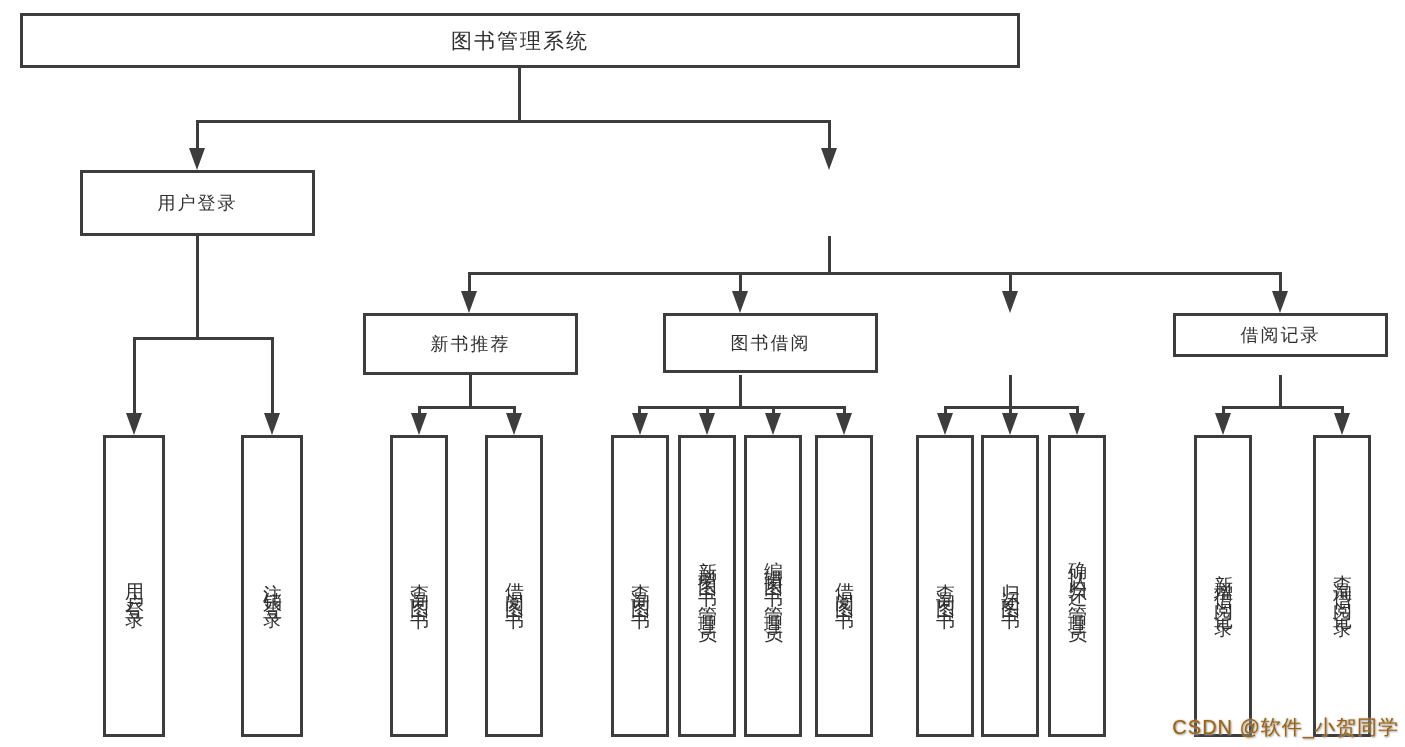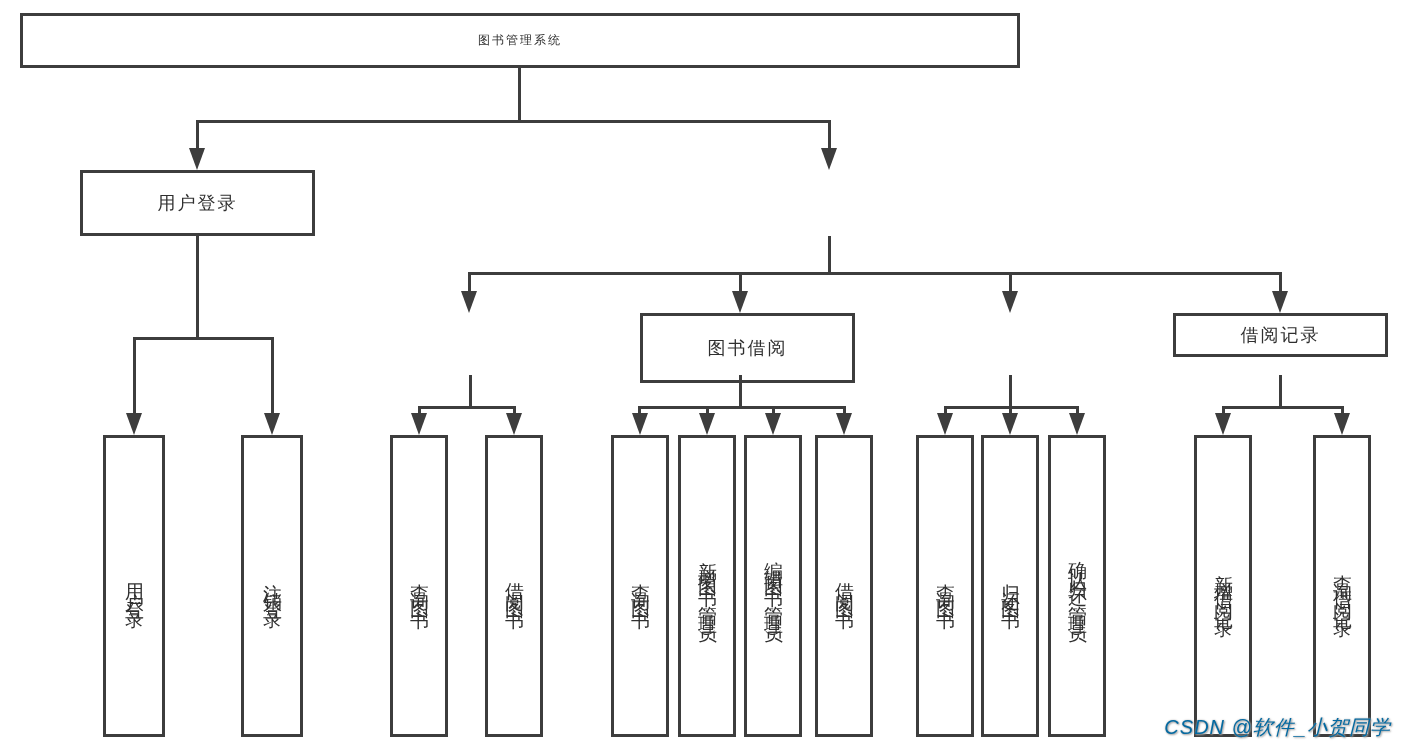--- a/index.html
+++ b/index.html
@@ -12,7 +12,7 @@
     display:flex;align-items:center;justify-content:center;
     font-size:18px;letter-spacing:2px;white-space:nowrap;
   }
-  .lvl-top{font-size:12px;}
+  .lvl-top{font-size:21px;}
   .leaf{
     writing-mode:vertical-rl;text-orientation:mixed;
     font-size:19px;letter-spacing:9px;line-height:1.2;white-space:normal;

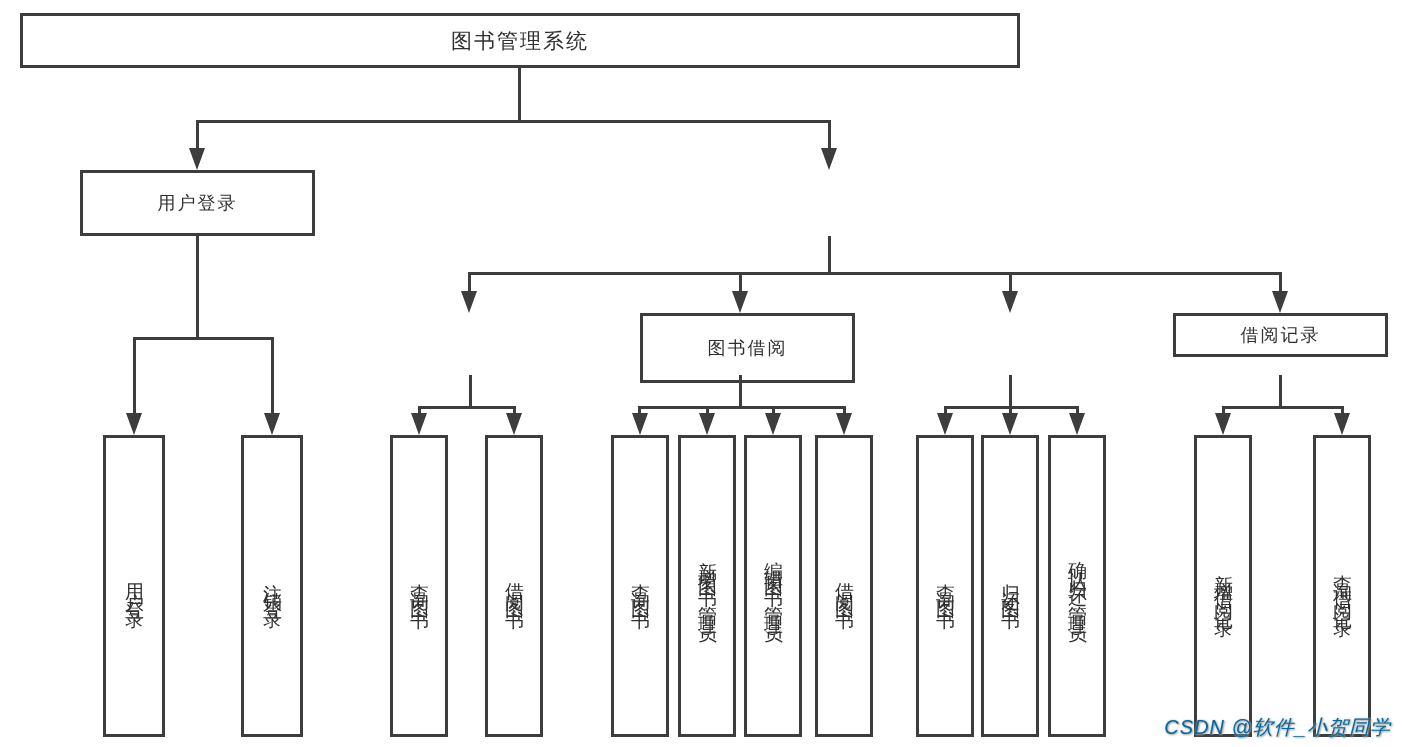--- a/index.html
+++ b/index.html
@@ -40,6 +40,7 @@
 
   <div class="box" style="left:80px;top:170px;width:235px;height:66px">用户登录</div>
 
+  <div class="box" style="left:363px;top:313px;width:215px;height:62px">新书推荐</div>
   <div class="box" style="left:640px;top:313px;width:215px;height:70px">图书借阅</div>
   <div class="box" style="left:1173px;top:313px;width:215px;height:44px">借阅记录</div>
 

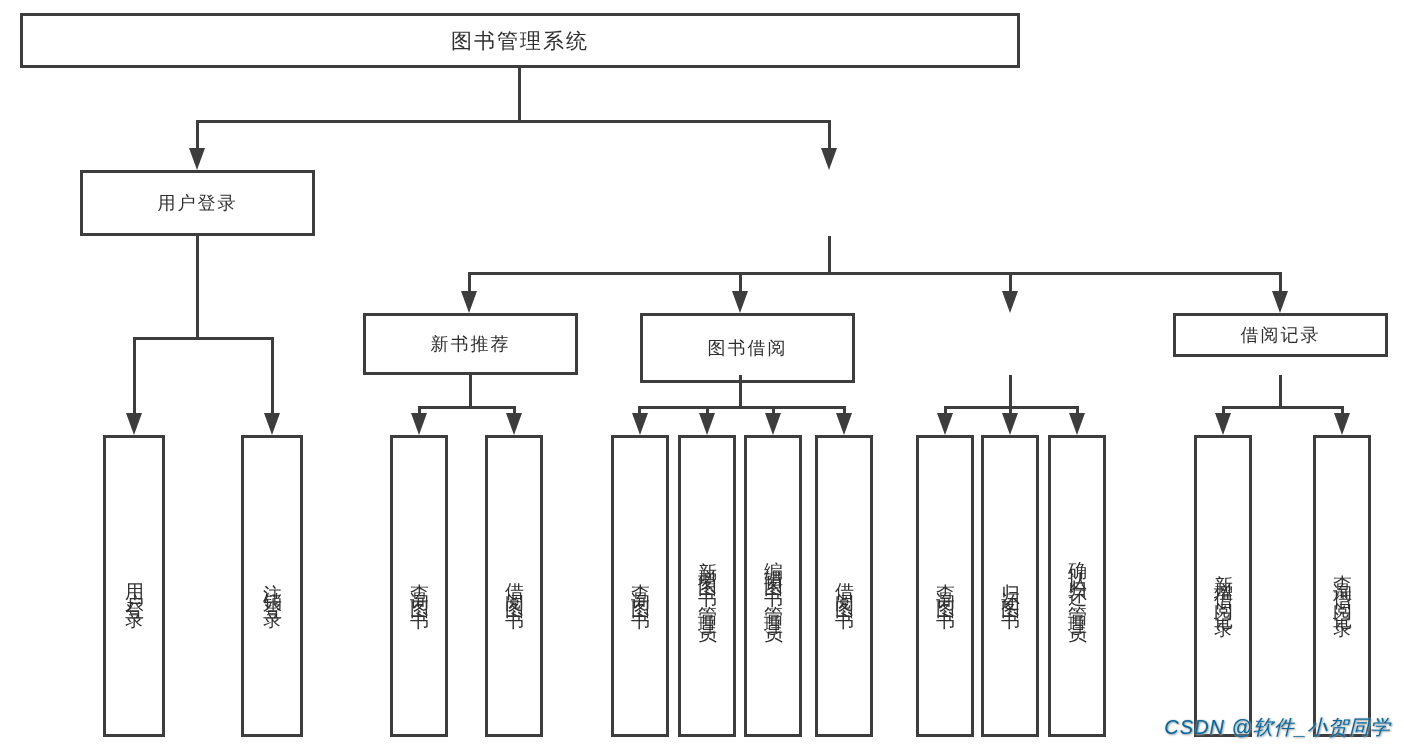--- a/index.html
+++ b/index.html
@@ -41,7 +41,7 @@
   <div class="box" style="left:80px;top:170px;width:235px;height:66px">用户登录</div>
 
   <div class="box" style="left:363px;top:313px;width:215px;height:62px">新书推荐</div>
-  <div class="box" style="left:640px;top:313px;width:215px;height:70px">图书借阅</div>
+  <div class="box" style="left:663px;top:313px;width:215px;height:60px">图书借阅</div>
   <div class="box" style="left:1173px;top:313px;width:215px;height:44px">借阅记录</div>
 
   <div class="box leaf" style="left:103px;top:435px;width:62px;height:302px">用户登录</div>

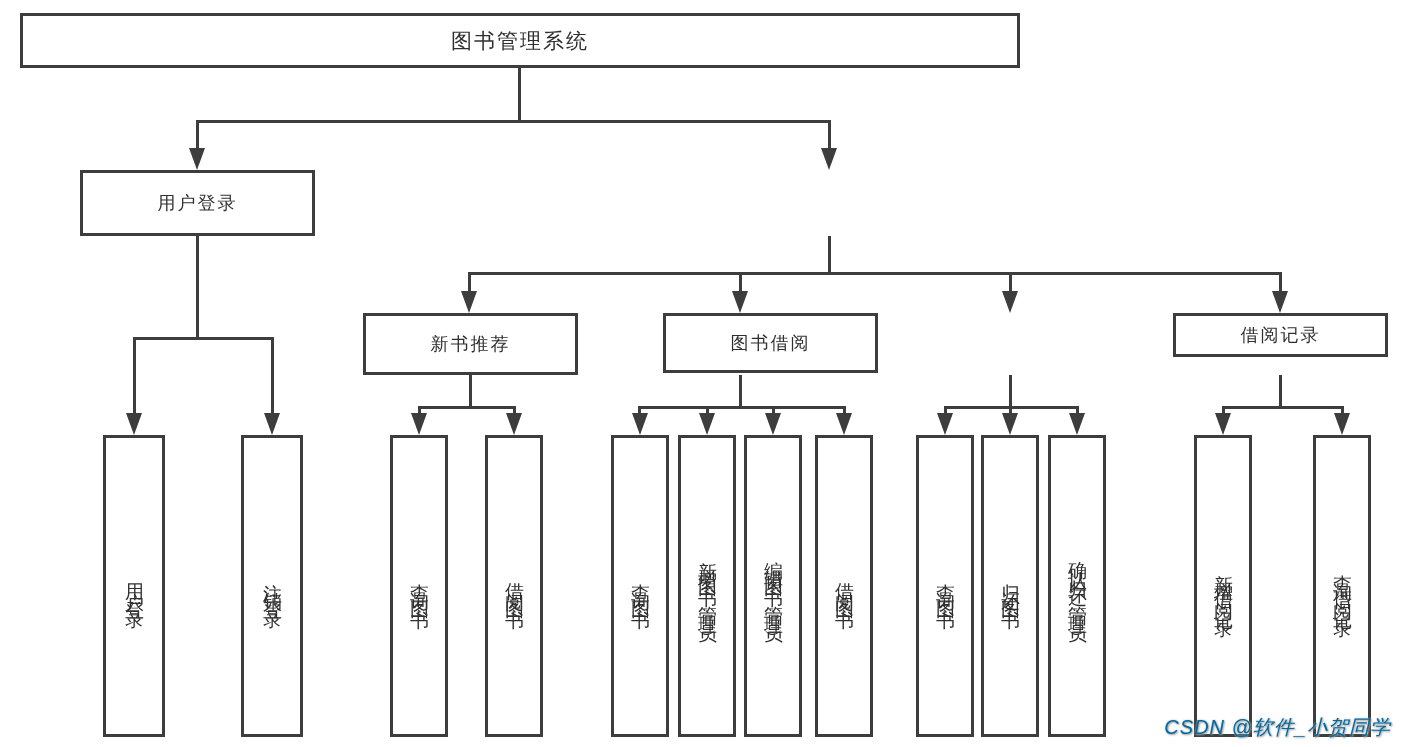--- a/index.html
+++ b/index.html
@@ -25,10 +25,9 @@
     border-top:22px solid #3d3d3d;
   }
   .watermark{
-    position:absolute;top:714px;right:14px;font-size:20px;letter-spacing:1px;
-    color:#0369a1;text-shadow:1px 1px 2px #9a9a9a,0 0 2px #bdbdbd;
+    position:absolute;top:714px;right:6px;font-size:20px;letter-spacing:1px;
+    color:#a16207;text-shadow:1px 1px 2px #9a9a9a,0 0 2px #bdbdbd;
     pointer-events:none;
-    font-style:italic;
   }
 </style>
 </head>

